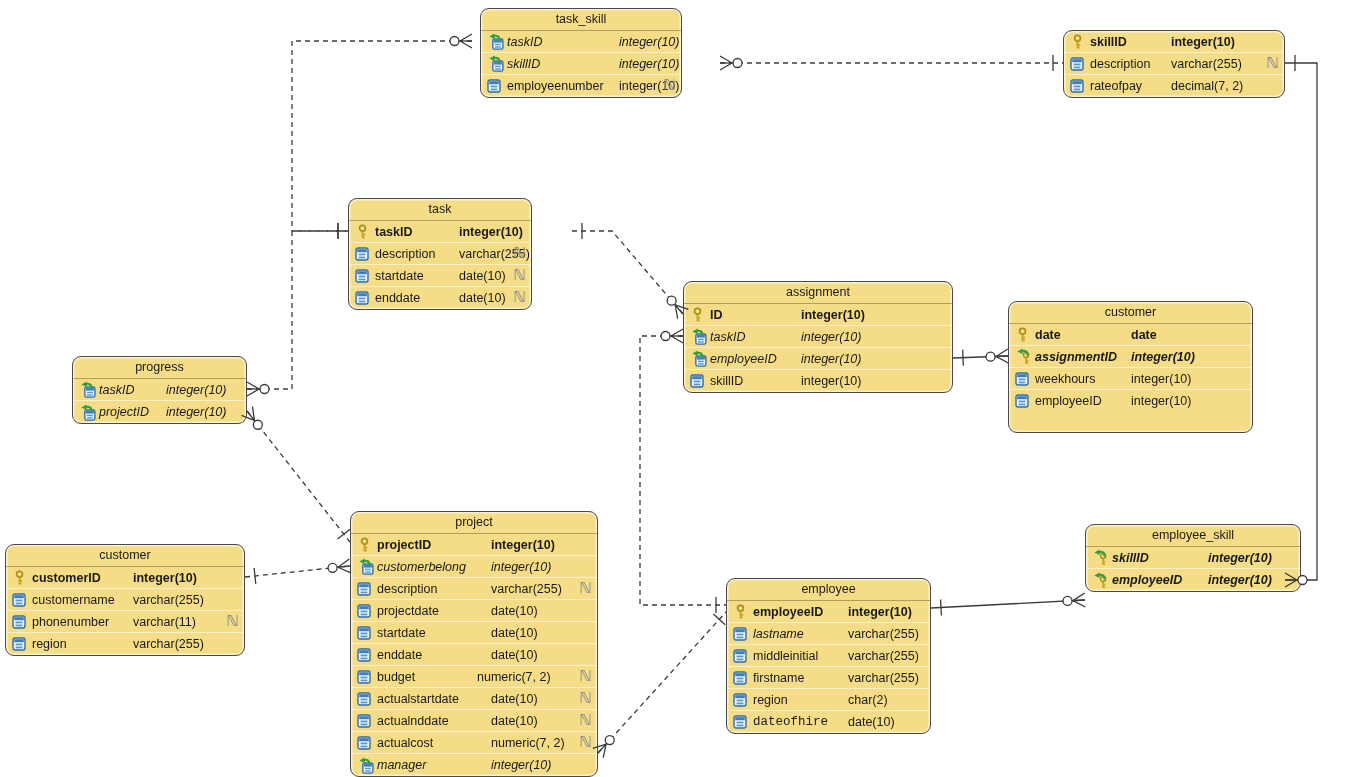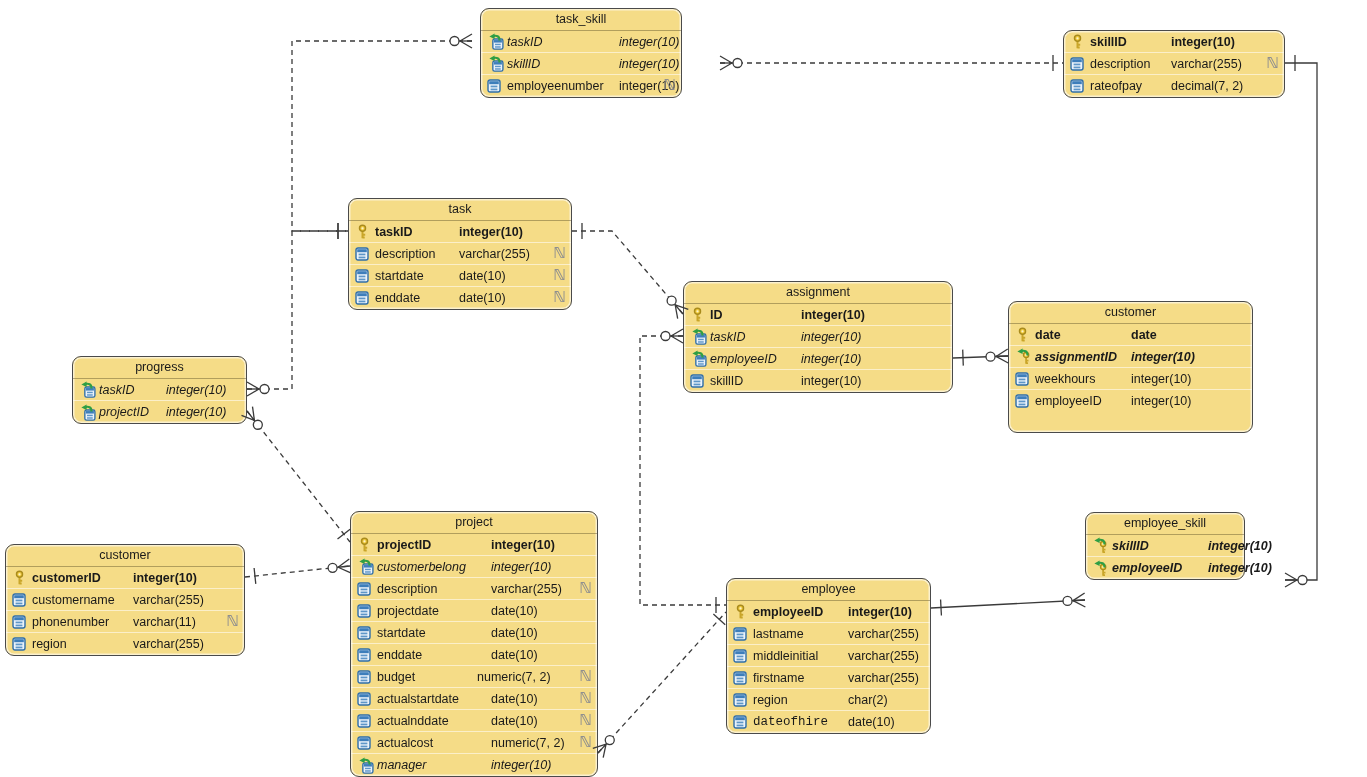--- a/index.html
+++ b/index.html
@@ -115,7 +115,7 @@
           <span class="col-type">decimal(7, 2)</span>
         </div>
       </div>
-      <div class="db-table" style="left: 348px; top: 198px; width: 224px;">
+      <div class="db-table" style="left: 348px; top: 198px; width: 184px;">
         <div class="tbl-header">task</div>
         <div class="tbl-row emph-pk">
           <span class="icon-cell">

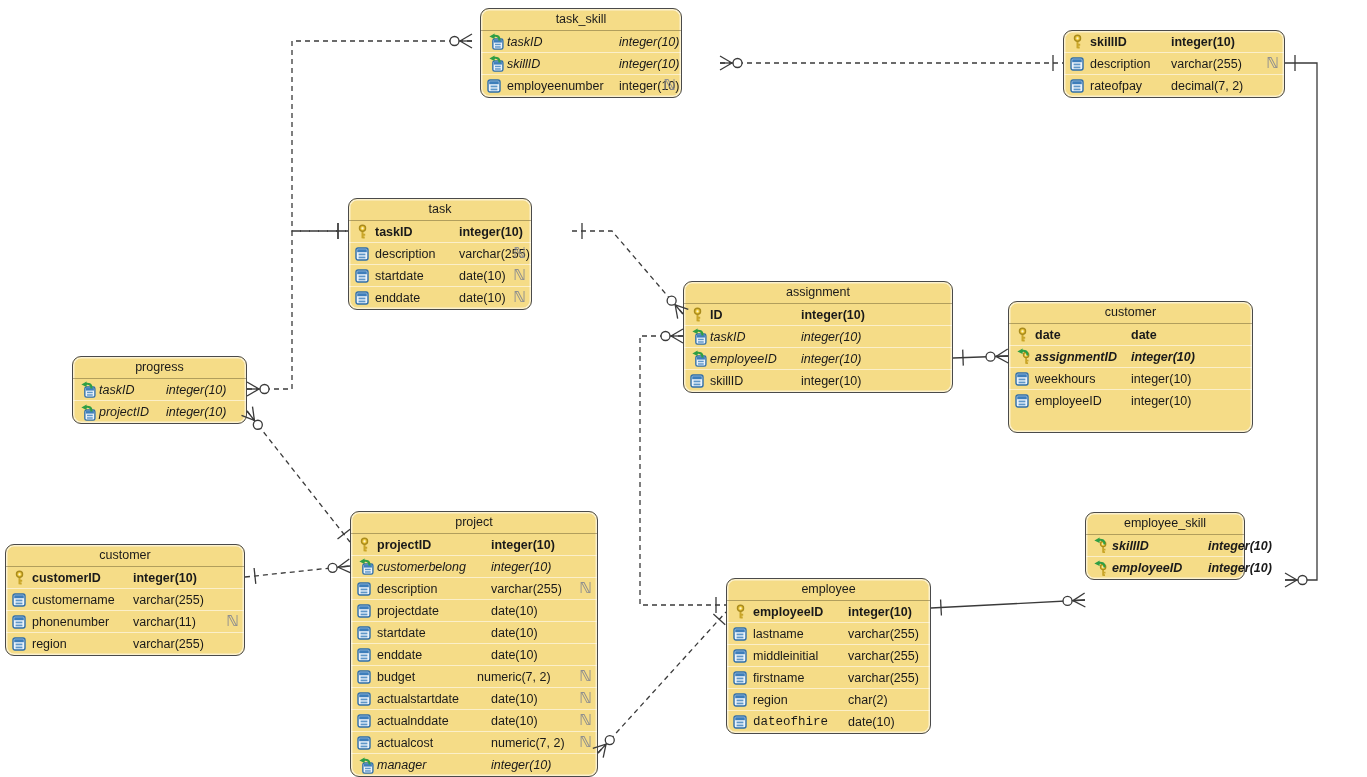--- a/index.html
+++ b/index.html
@@ -586,7 +586,7 @@
           <span class="col-type">date(10)</span>
         </div>
       </div>
-      <div class="db-table" style="left: 1085px; top: 512px; width: 160px;">
+      <div class="db-table" style="left: 1085px; top: 524px; width: 216px;">
         <div class="tbl-header">employee_skill</div>
         <div class="tbl-row emph-pkfk">
           <span class="icon-cell">

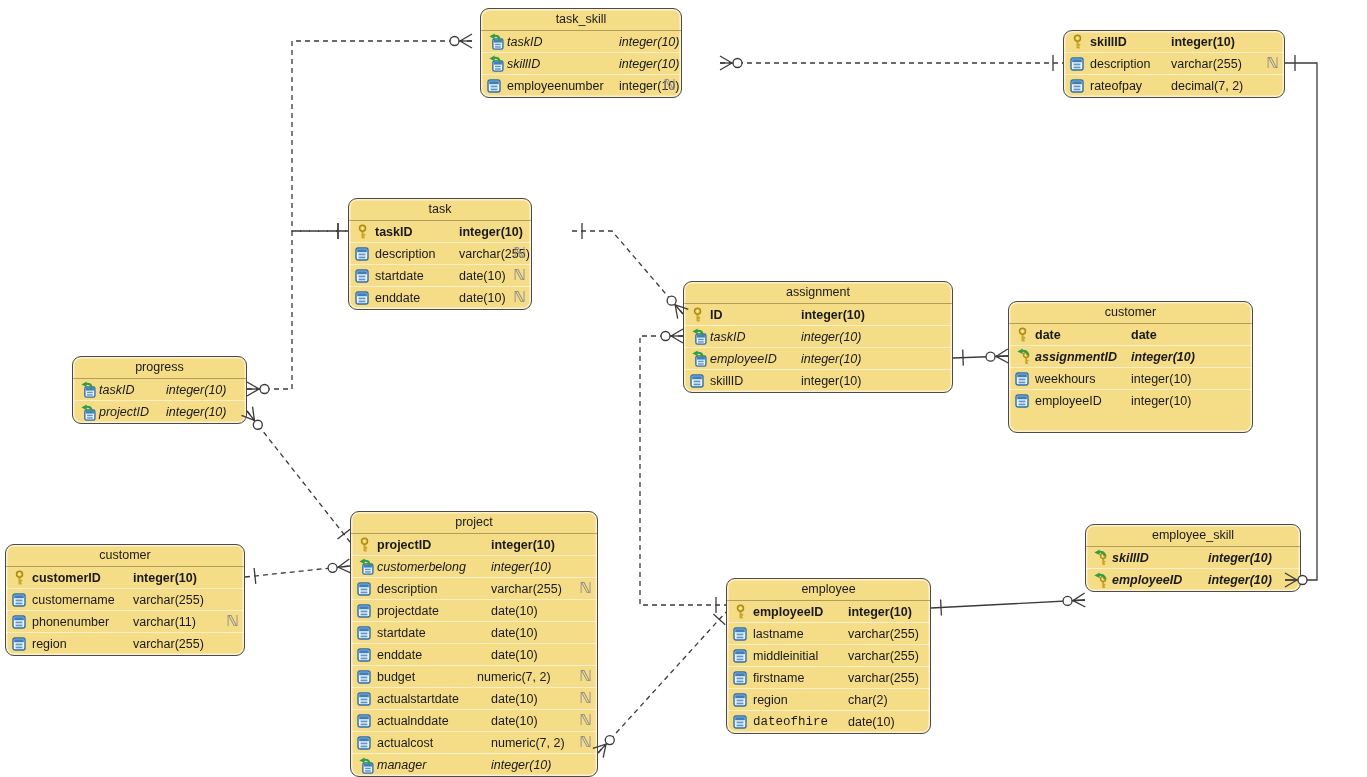--- a/index.html
+++ b/index.html
@@ -534,7 +534,7 @@
               <rect x="3.6" y="9.6" width="6.8" height="1.7" fill="#5E96C8"></rect>
             </svg>
           </span>
-          <span class="col-name" style="width: 95px;">lastname</span>
+          <span class="col-name" style="width: 95px; font-style: italic;">lastname</span>
           <span class="col-type">varchar(255)</span>
         </div>
         <div class="tbl-row emph-col">

